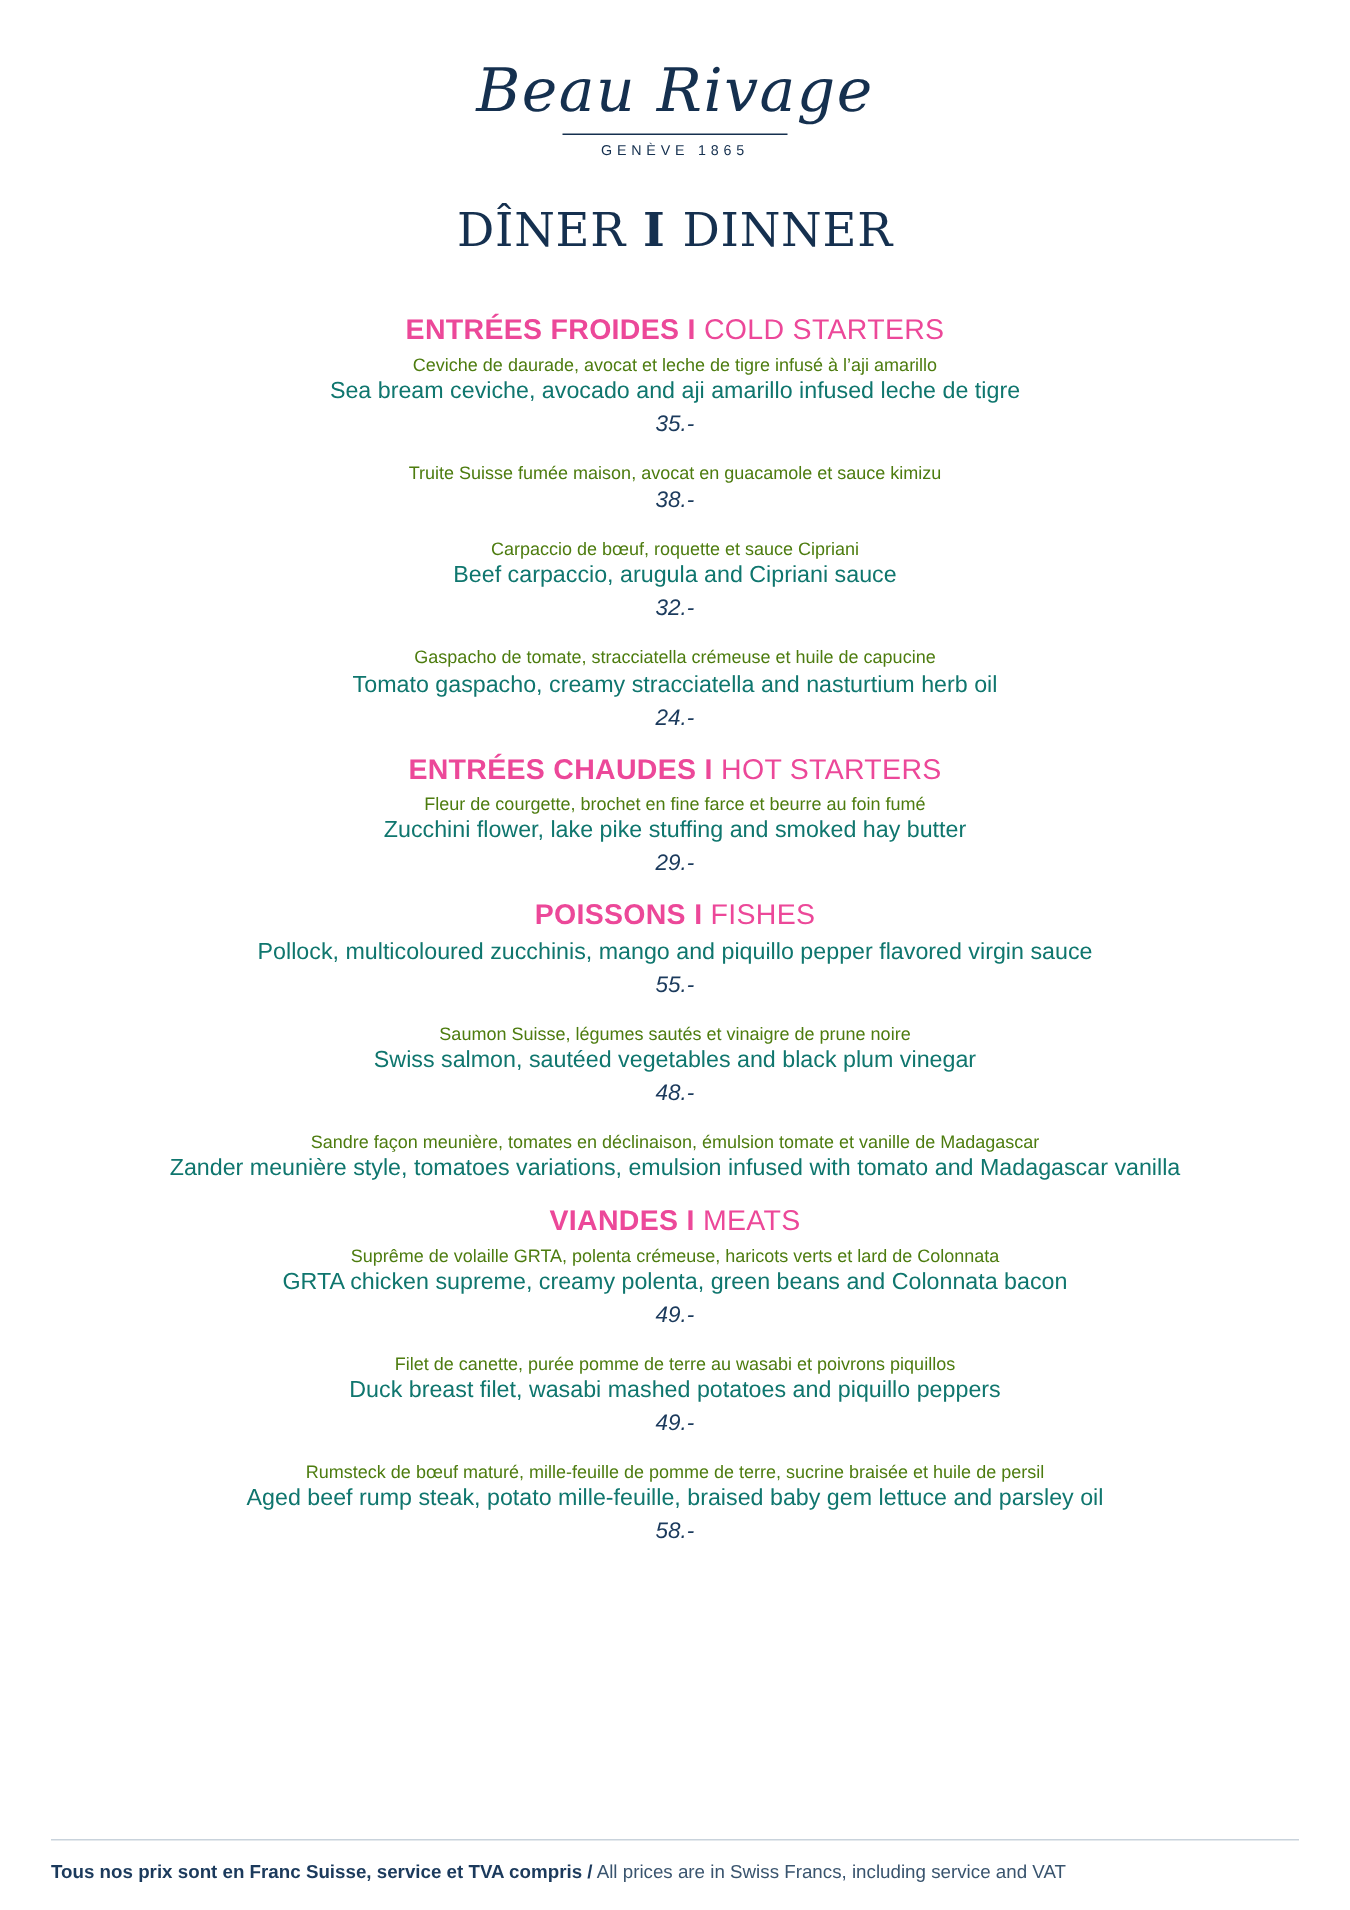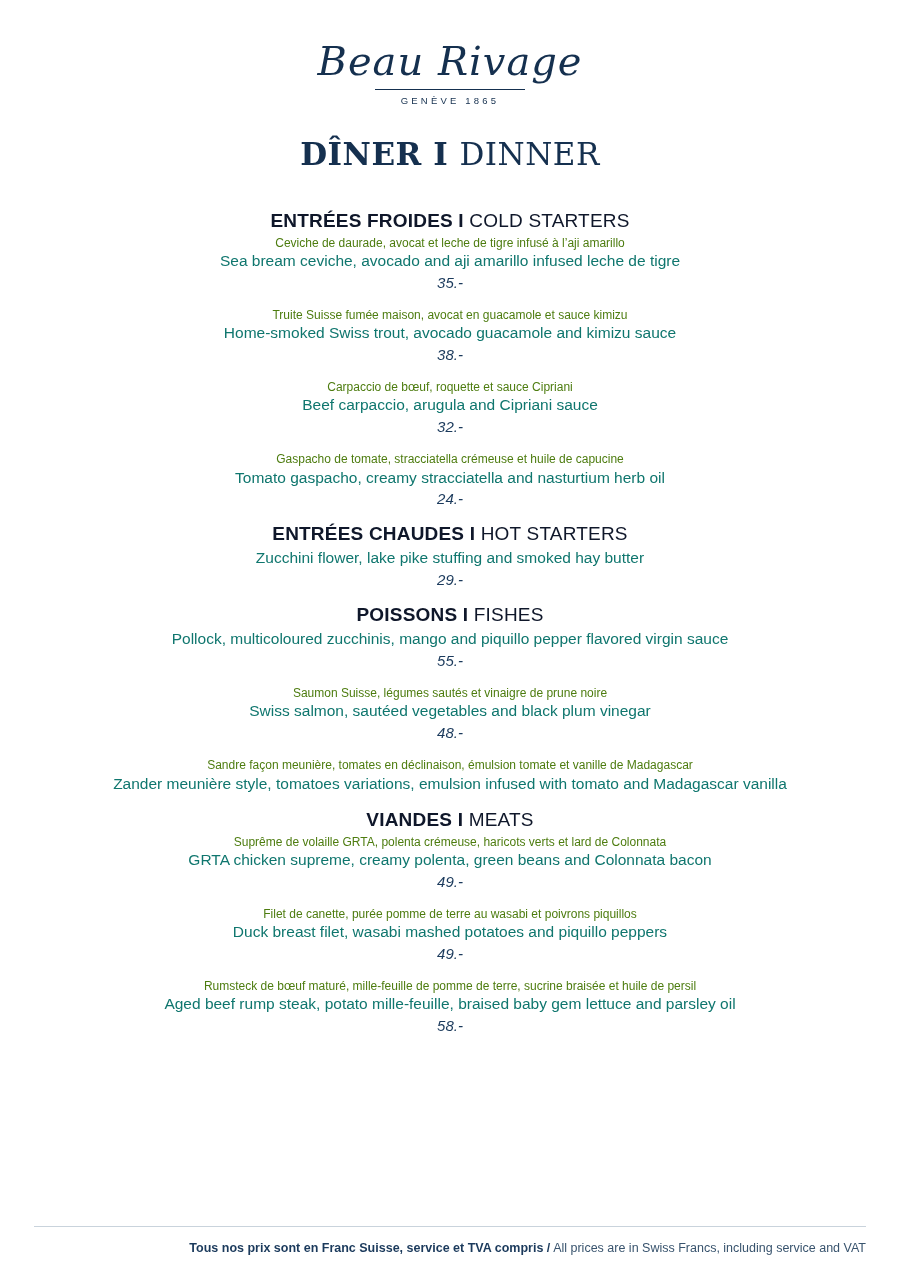--- a/index.html
+++ b/index.html
@@ -62,7 +62,7 @@
     color: #15304f;
   }
   .doc-title .fr {
-    font-weight: bold;
+    font-weight: normal;
   }
   .doc-title .sep {
     font-weight: bold;

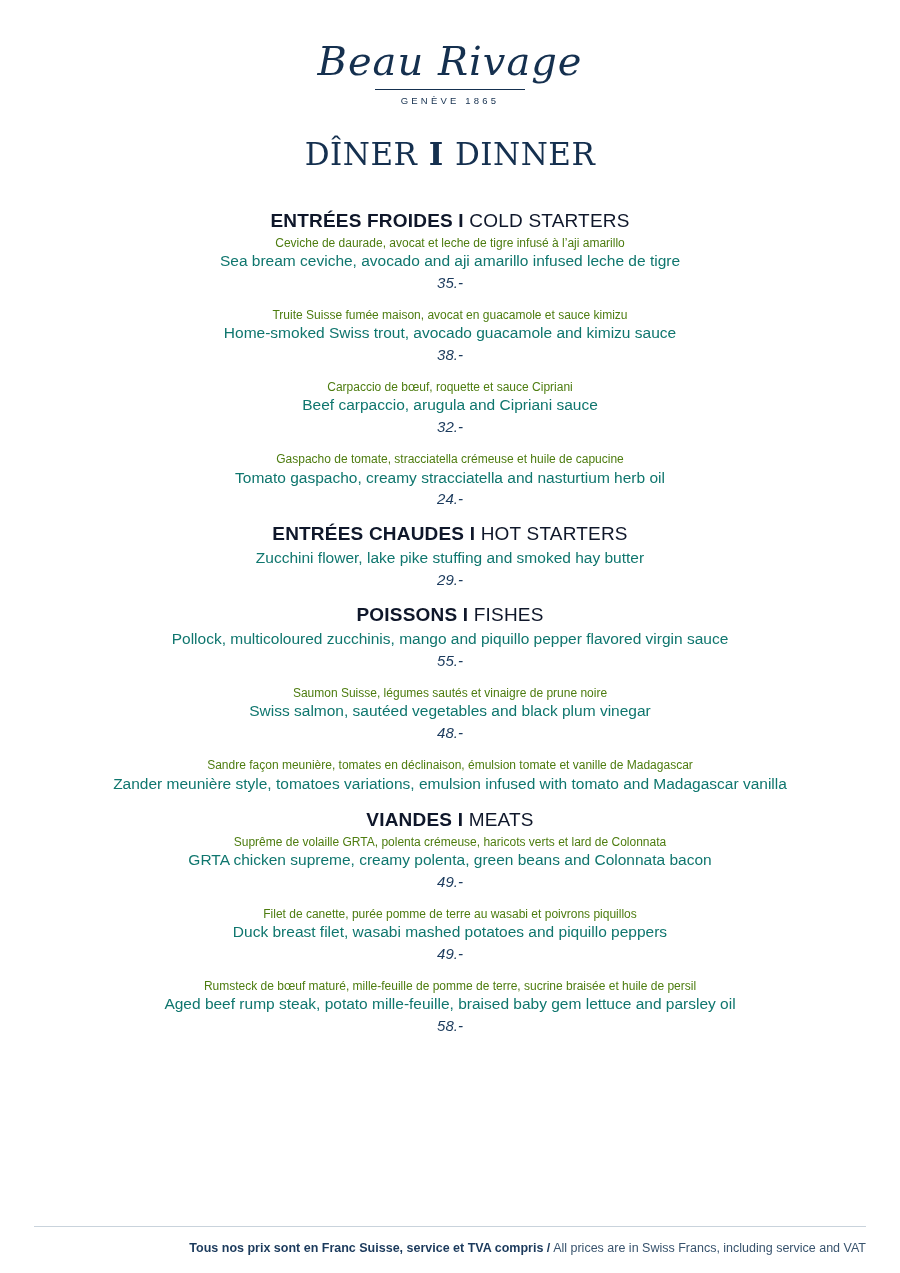--- a/index.html
+++ b/index.html
@@ -81,7 +81,7 @@
   .section-head {
     text-align: center;
     font-size: 19px;
-    color: #0f172a;
+    color: #ec4899;
     margin-top: 14px;
     margin-bottom: 3px;
     letter-spacing: 0.2px;

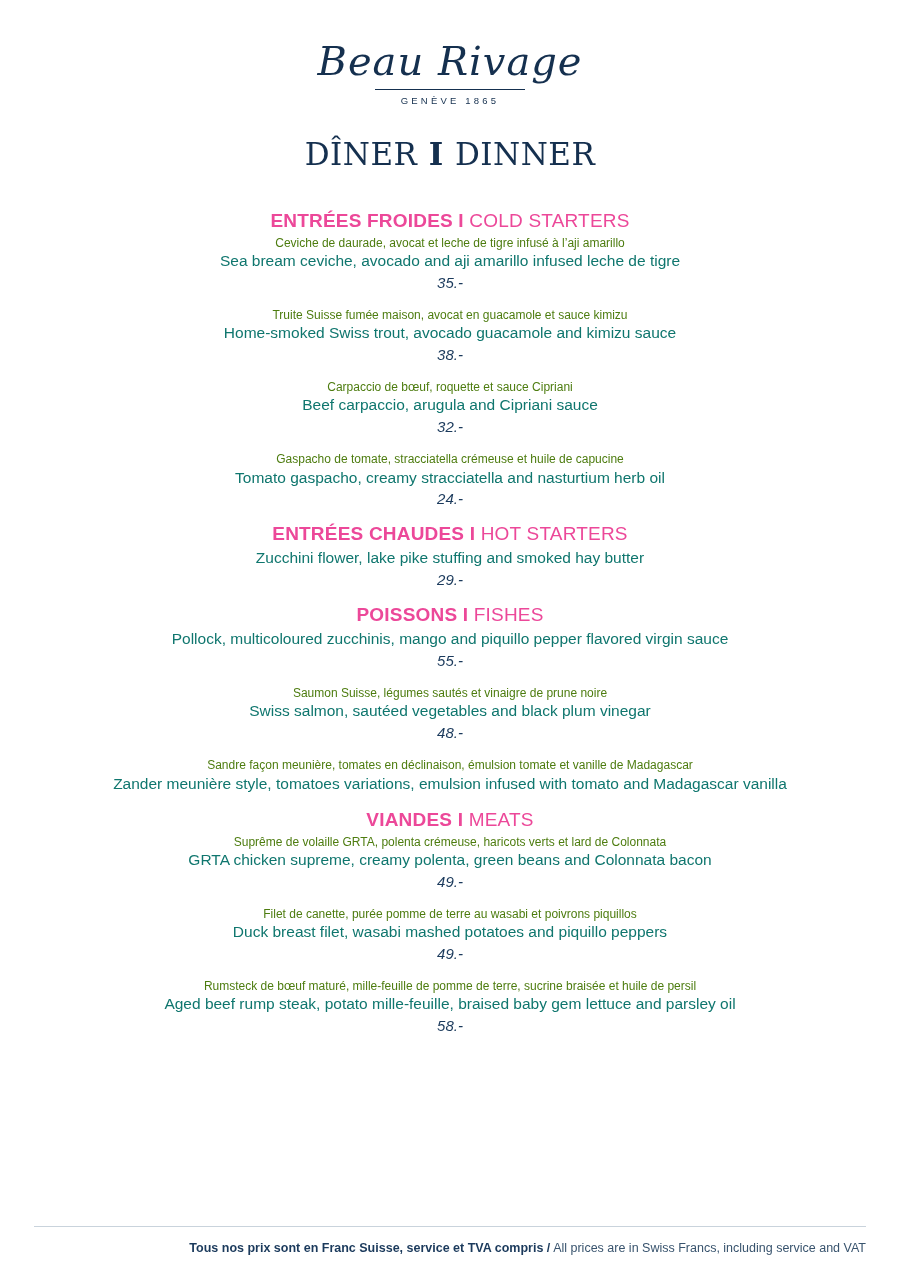--- a/index.html
+++ b/index.html
@@ -161,7 +161,6 @@
       </div>
       <div class="dish">
         <div class="dish-fr">Truite Suisse fumée maison, avocat en guacamole et sauce kimizu</div>
-        <div class="dish-en">Home-smoked Swiss trout, avocado guacamole and kimizu sauce</div>
         <div class="dish-price">38.-</div>
       </div>
       <div class="dish">

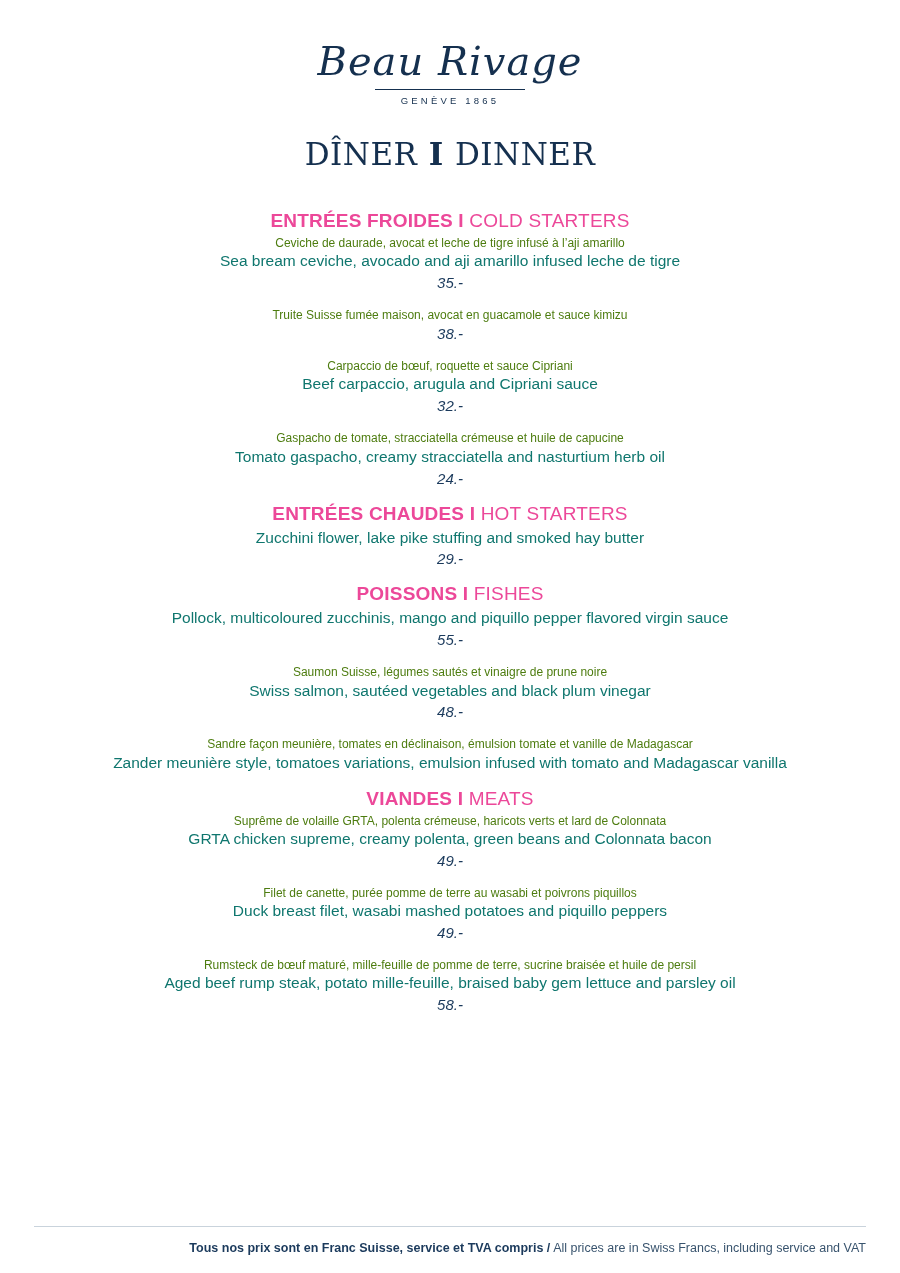--- a/index.html
+++ b/index.html
@@ -180,6 +180,7 @@
         <span class="fr">ENTRÉES CHAUDES</span><span class="fr"> I </span><span class="en">HOT STARTERS</span>
       </div>
       <div class="dish">
+        <div class="dish-fr">Fleur de courgette, brochet en fine farce et beurre au foin fumé</div>
         <div class="dish-en">Zucchini flower, lake pike stuffing and smoked hay butter</div>
         <div class="dish-price">29.-</div>
       </div>

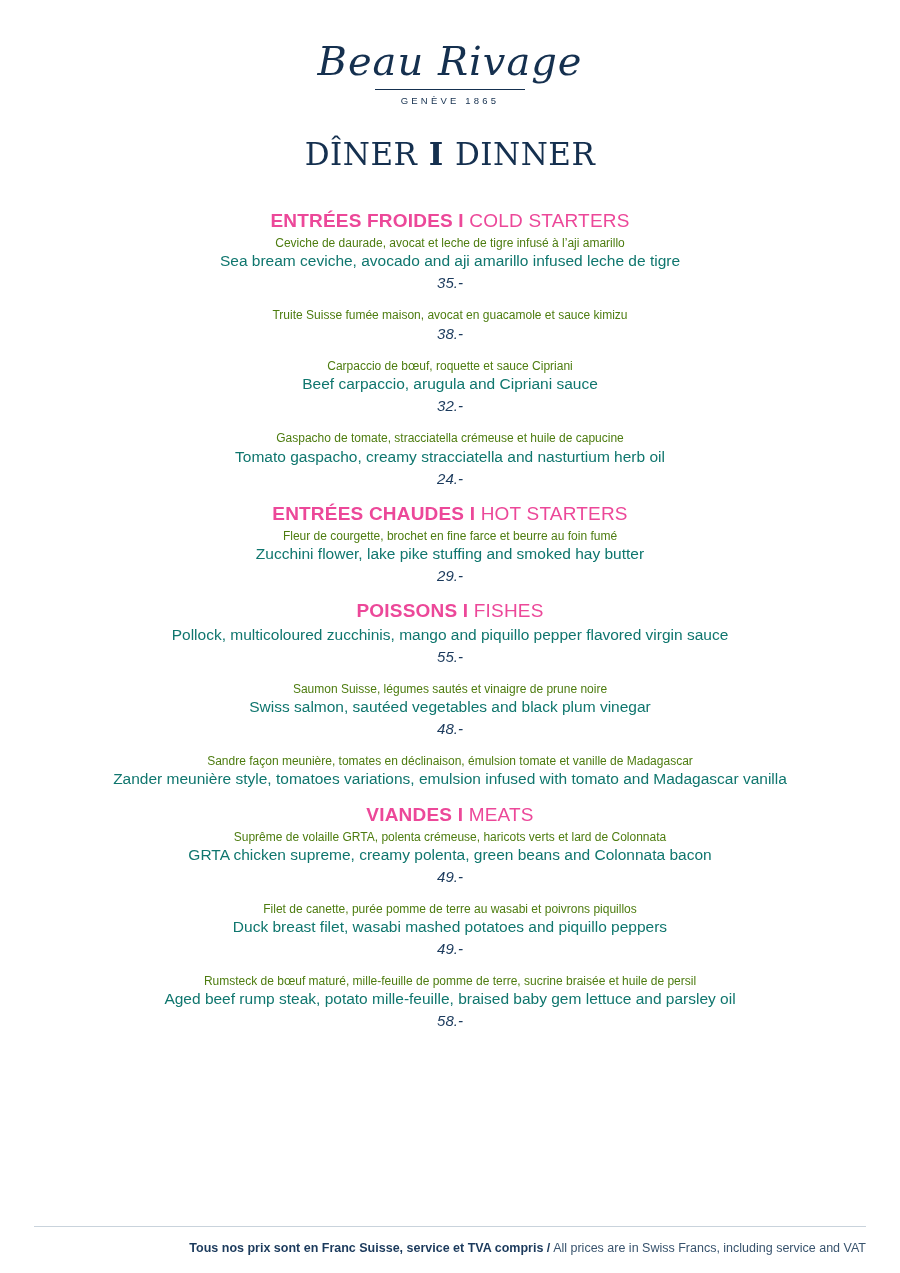--- a/index.html
+++ b/index.html
@@ -119,7 +119,7 @@
     margin: 0 -10px;
     padding-top: 14px;
     padding-bottom: 18px;
-    text-align: right;
+    text-align: left;
   }
   .footer-text {
     font-size: 12.5px;

